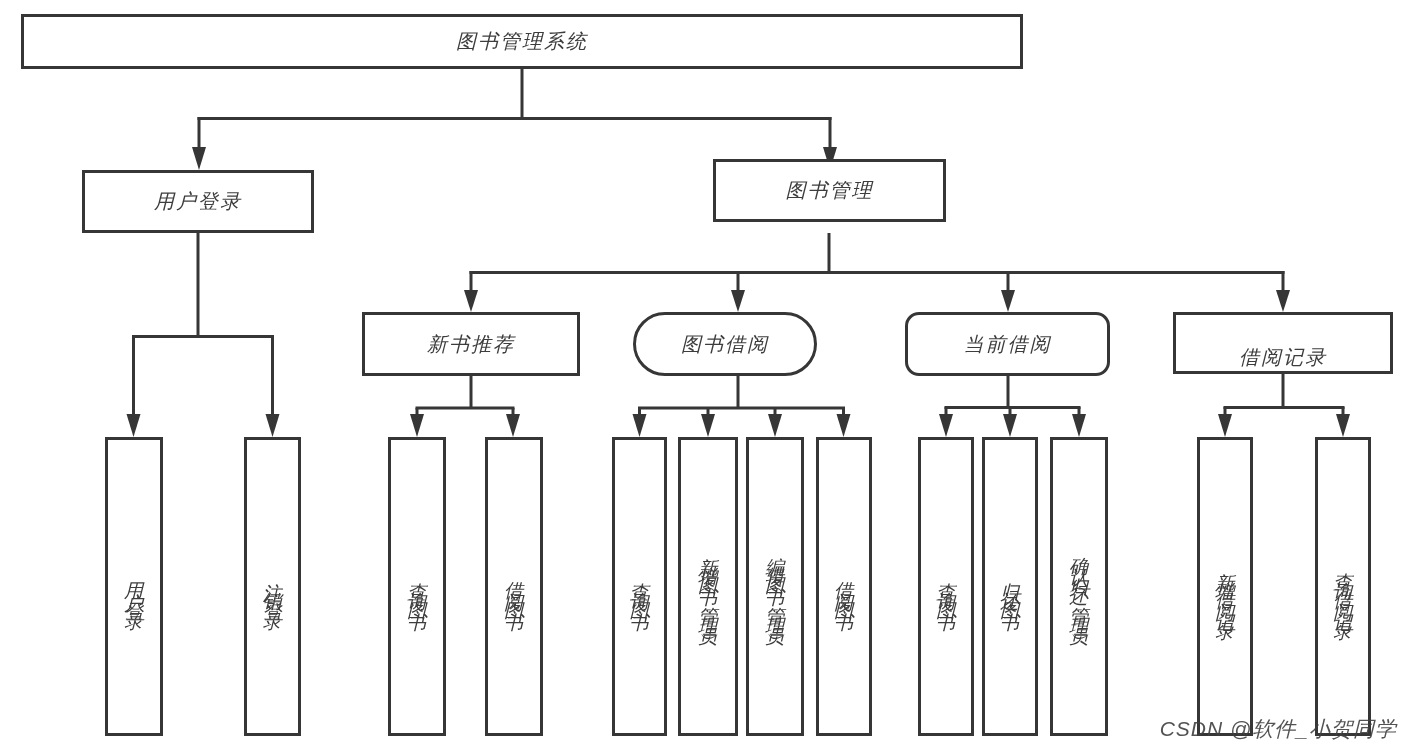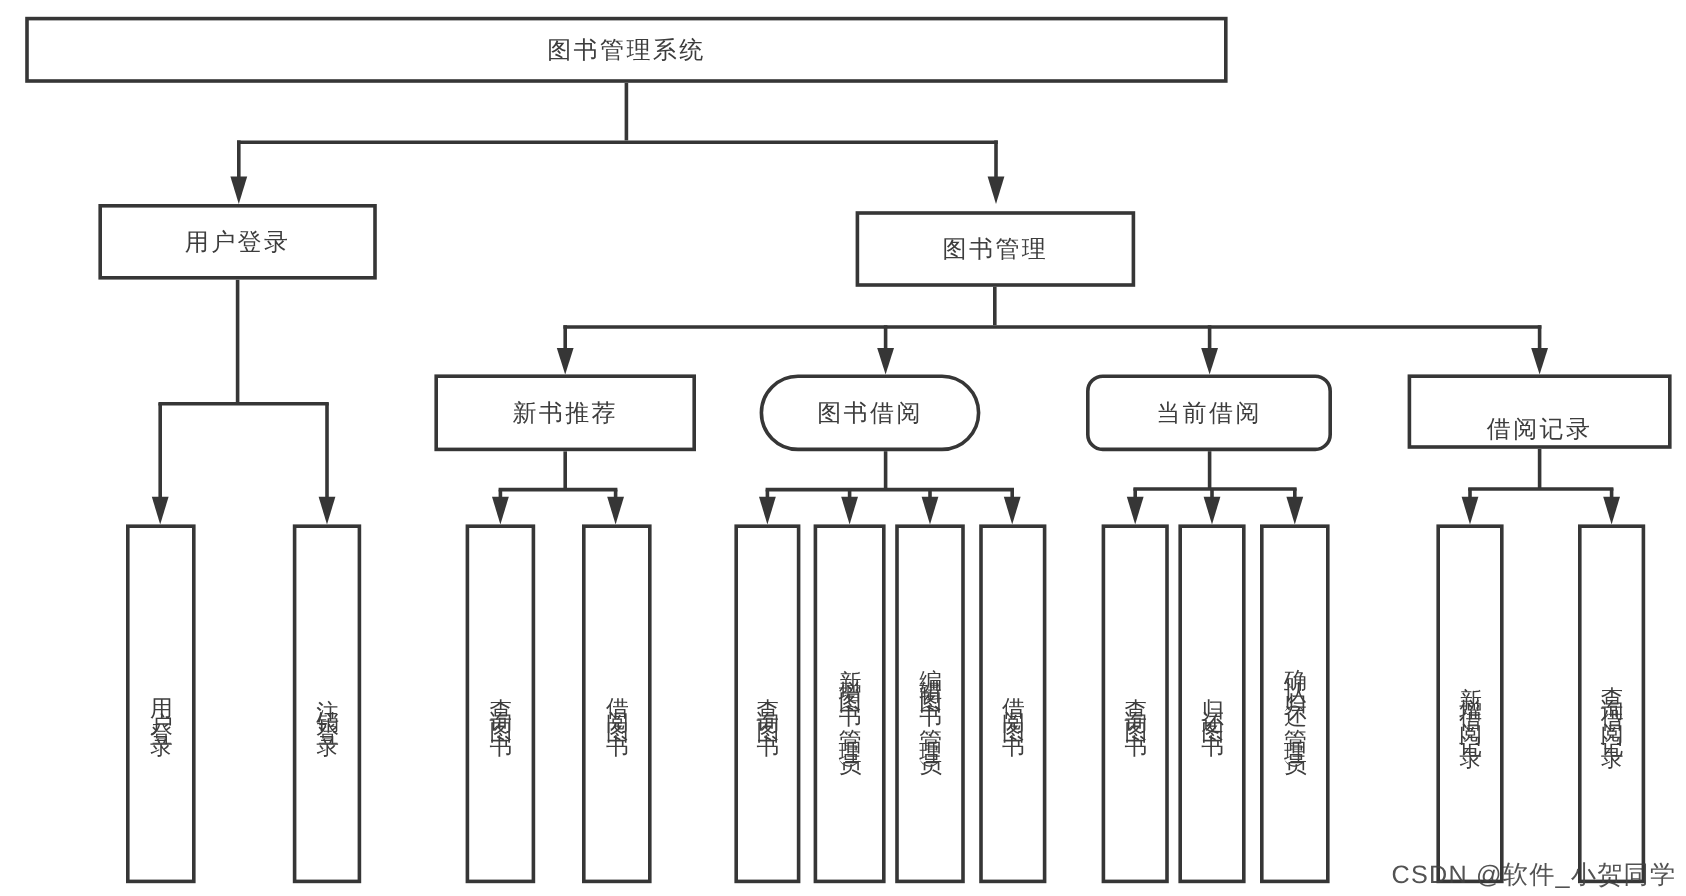--- a/index.html
+++ b/index.html
@@ -10,6 +10,7 @@
     background: #ffffff;
     font-family: "Liberation Sans", "DejaVu Sans", sans-serif;
     overflow: hidden;
+    font-style: italic;
   }
   #connectors {
     position: absolute;

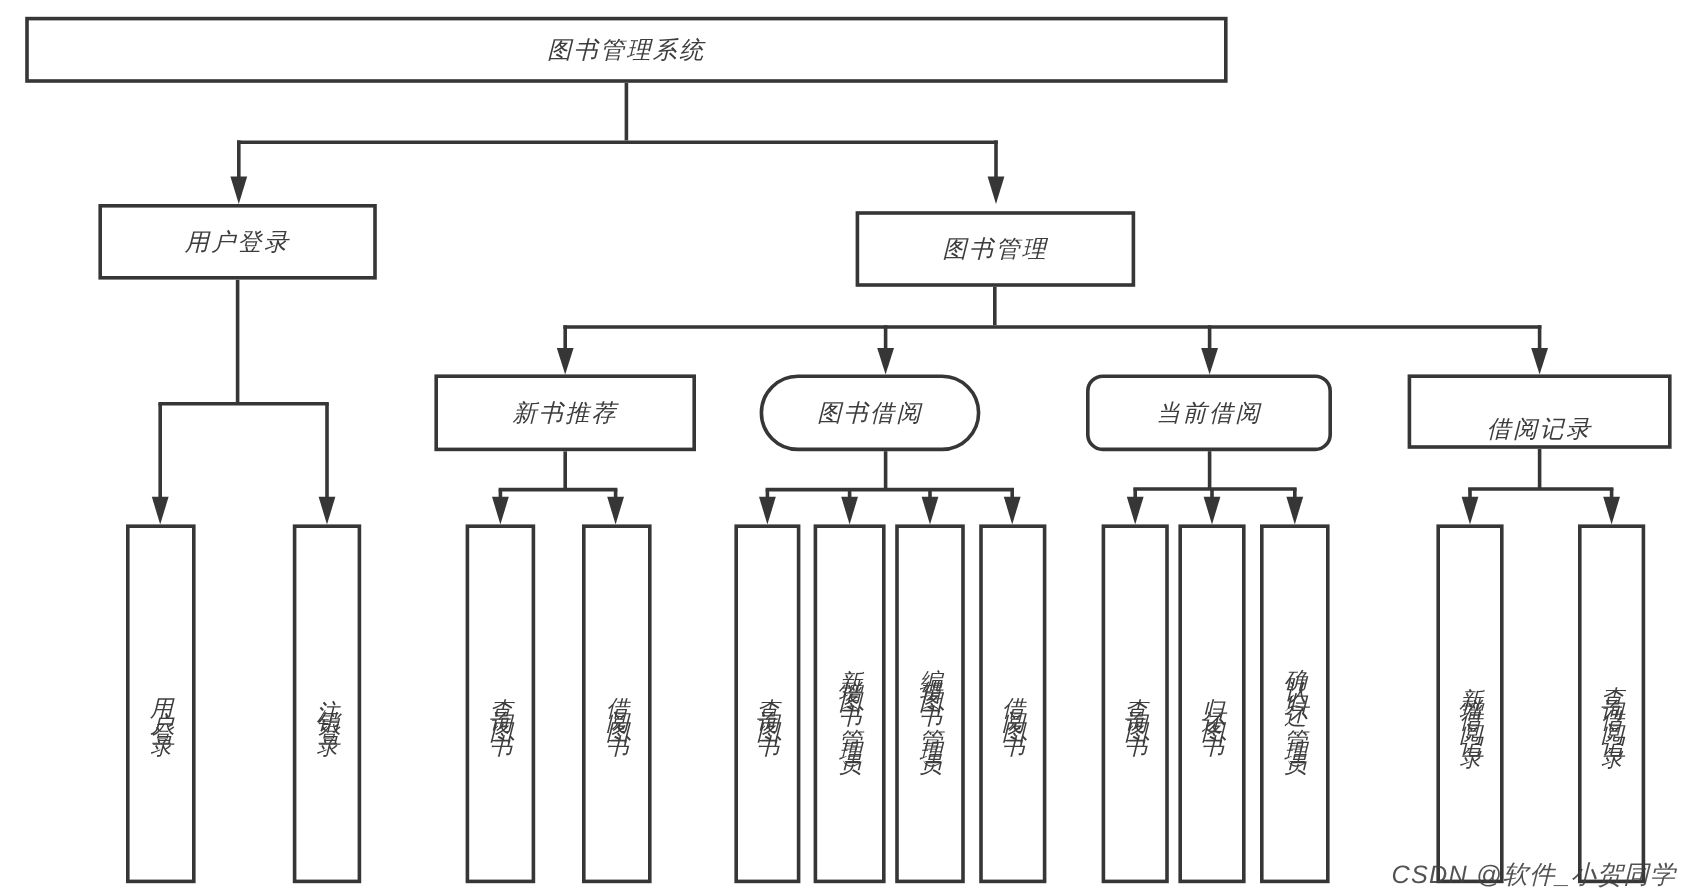--- a/index.html
+++ b/index.html
@@ -133,7 +133,7 @@
   <div class="box h" style="left:82px; top:170px; width:232px; height:63px;">
     <span>用户登录</span>
   </div>
-  <div class="box h" style="left:713px; top:176px; width:233px; height:63px;">
+  <div class="box h" style="left:713px; top:159px; width:233px; height:63px;">
     <span>图书管理</span>
   </div>
 

